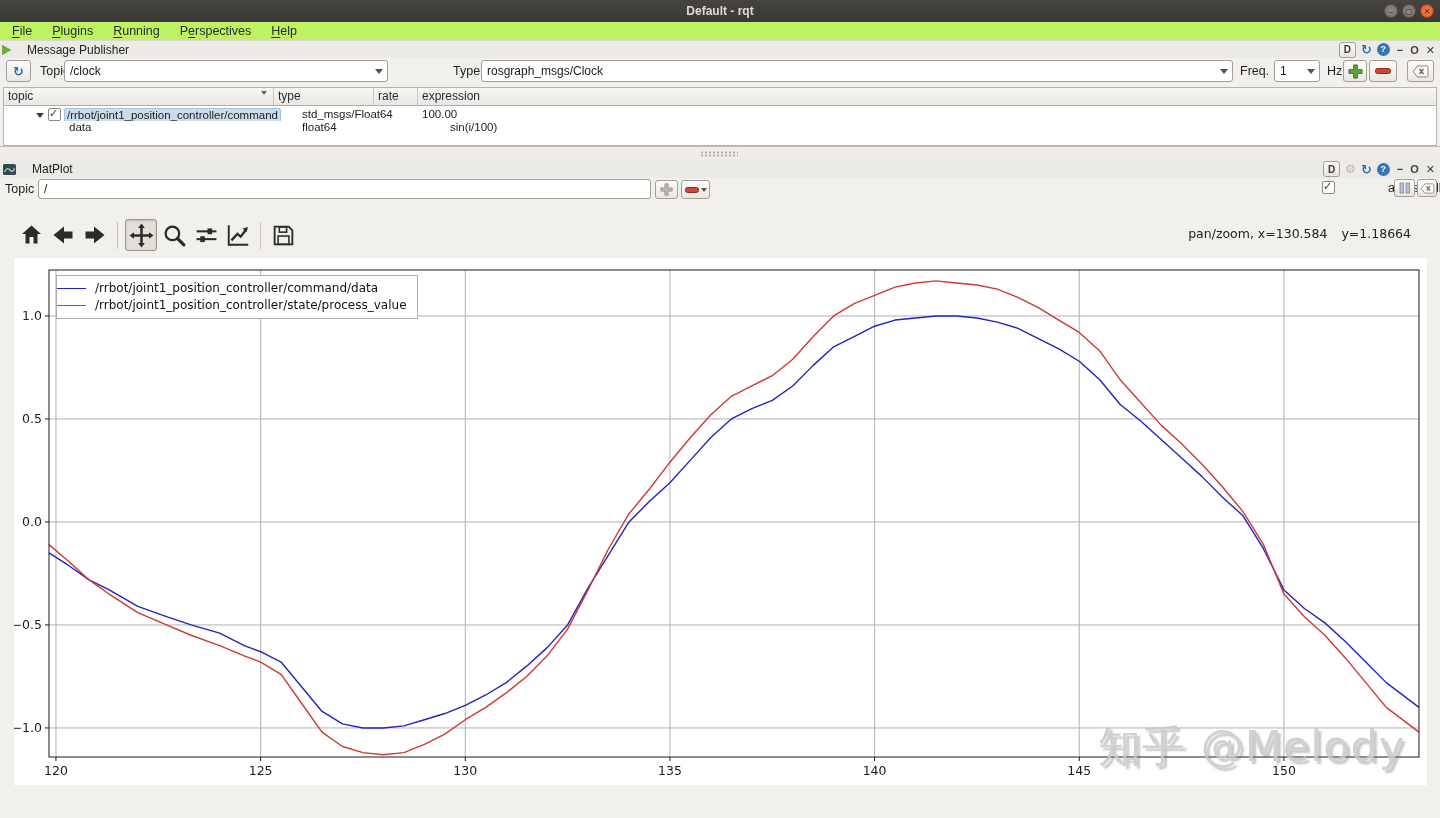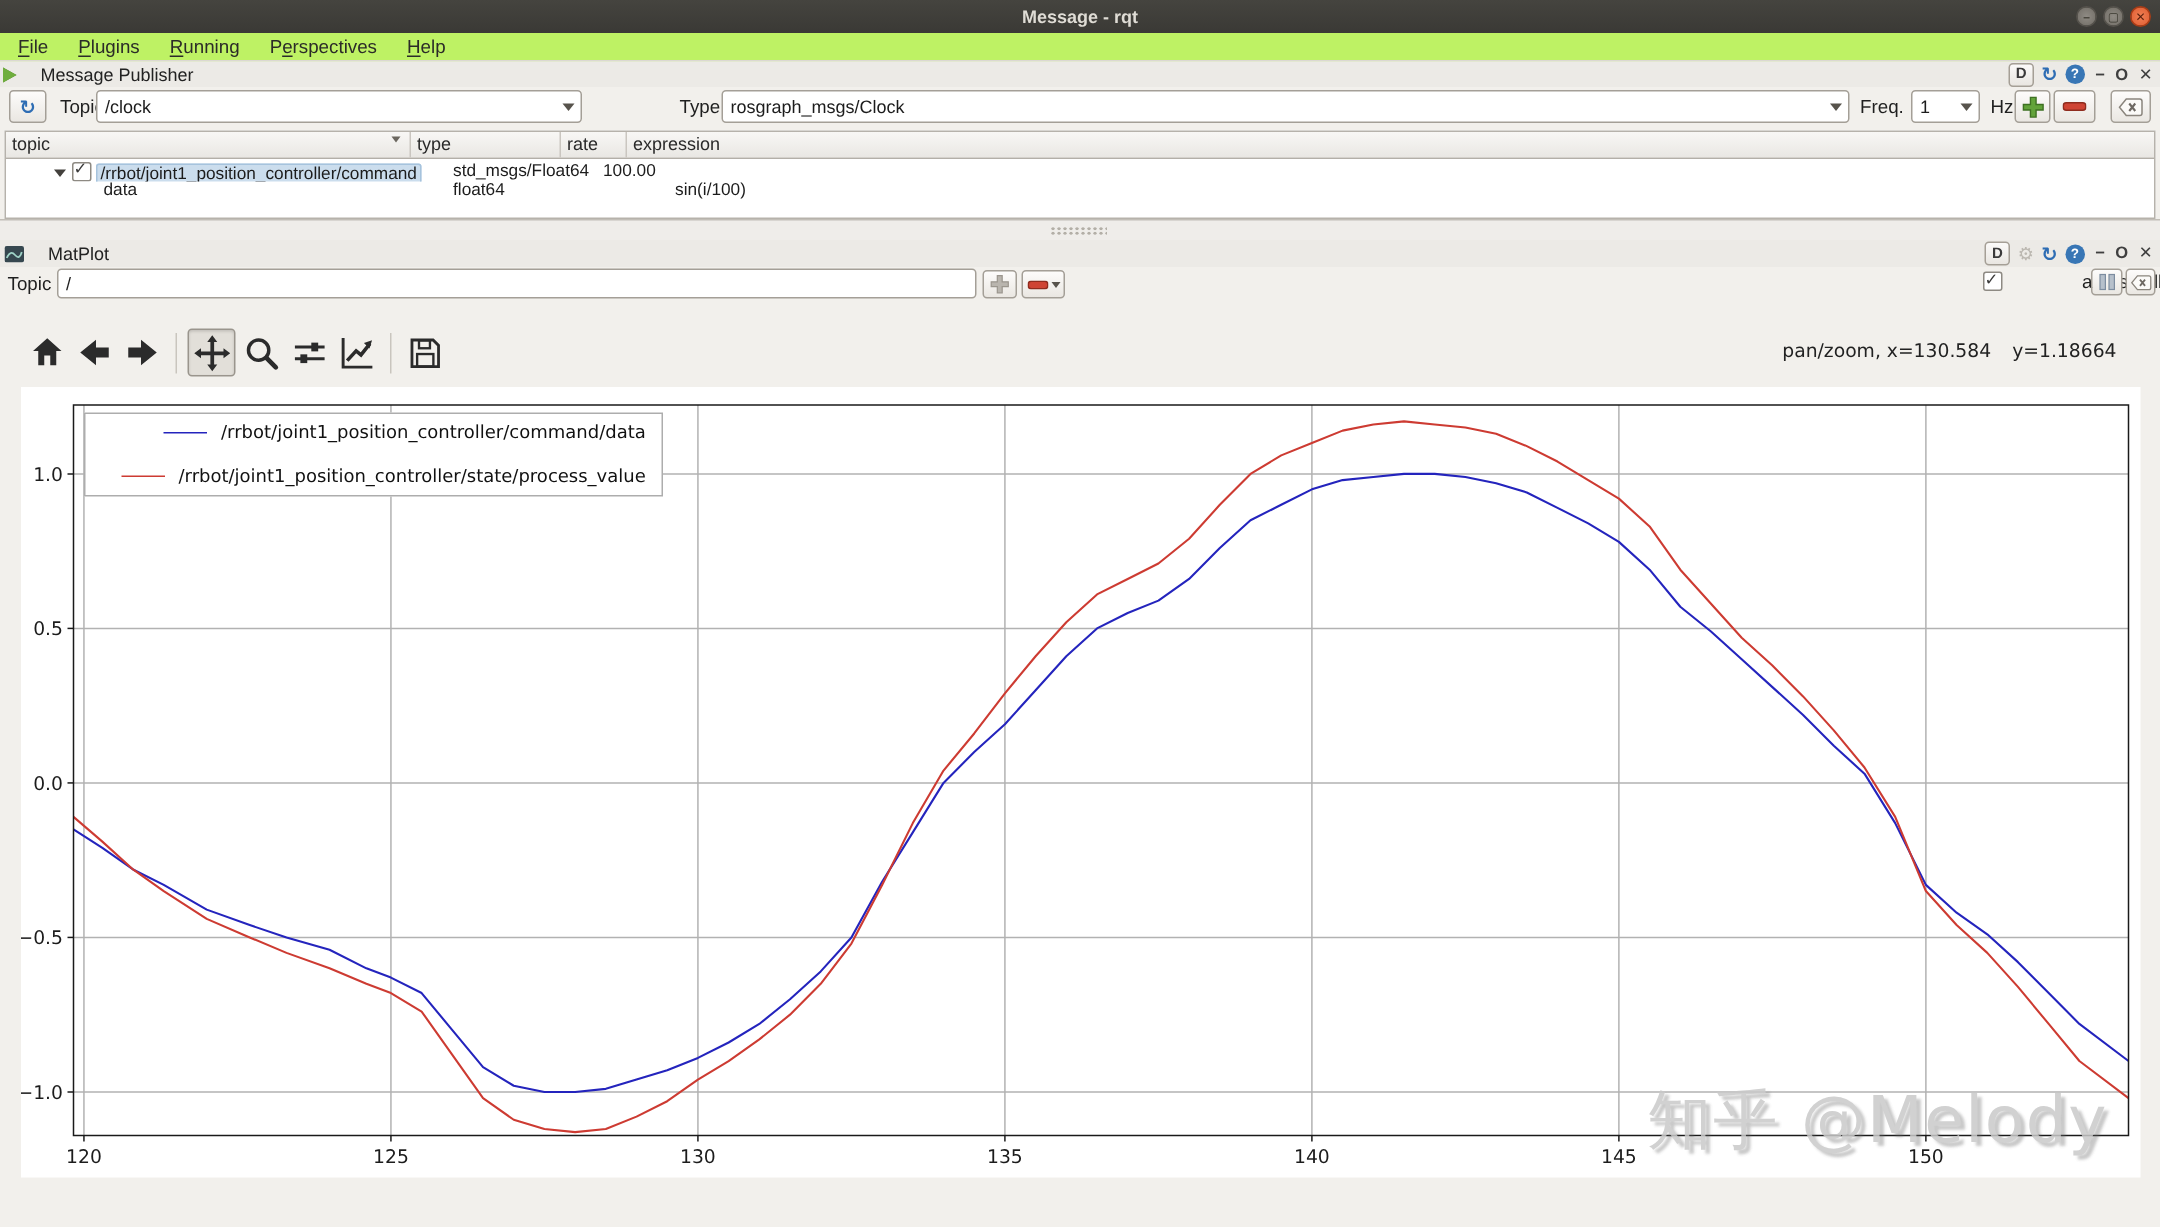--- a/index.html
+++ b/index.html
@@ -114,7 +114,7 @@
 <div class="app">
 
   <div class="titlebar">
-    <span class="title">Message - rqt</span>
+    <span class="title">Default - rqt</span>
     <div class="winbtns">
       <div class="winbtn">
           <span>–</span>

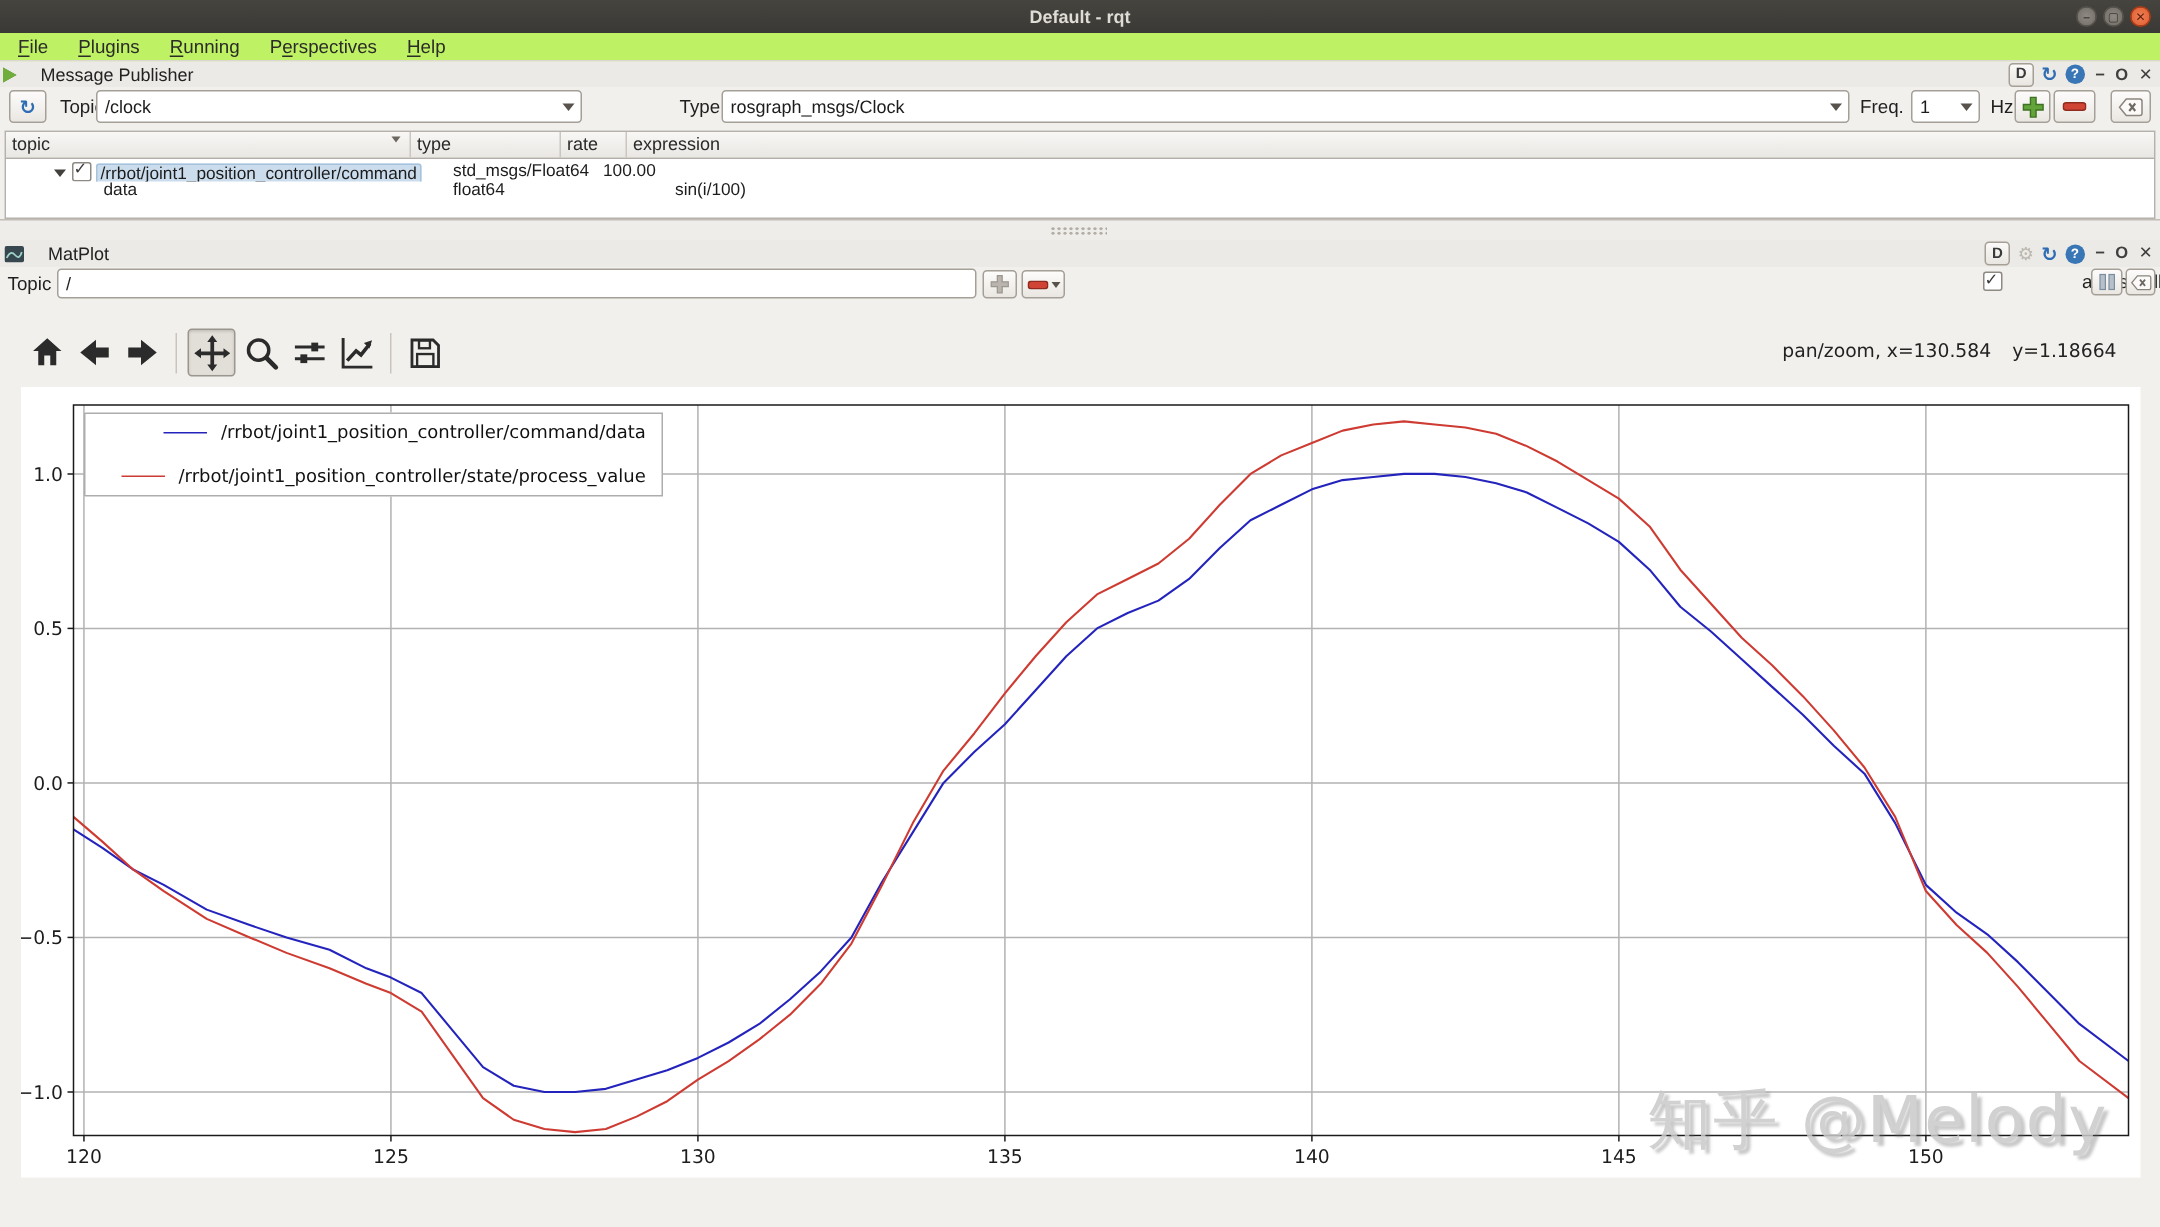--- a/index.html
+++ b/index.html
@@ -208,7 +208,7 @@
         <span class="tri-expand"></span><span class="cb checked"></span><span class="sel">/rrbot/joint1_position_controller/command</span>
       </div>
       <div class="td" style="width:100px;">std_msgs/Float64</div>
-      <div class="td" style="width:44px;">100.00</div>
+      <div class="td" style="width:44px;margin-left:20px;">100.00</div>
       <div class="td" style="flex:1;"></div>
     </div>
     <div class="trow">

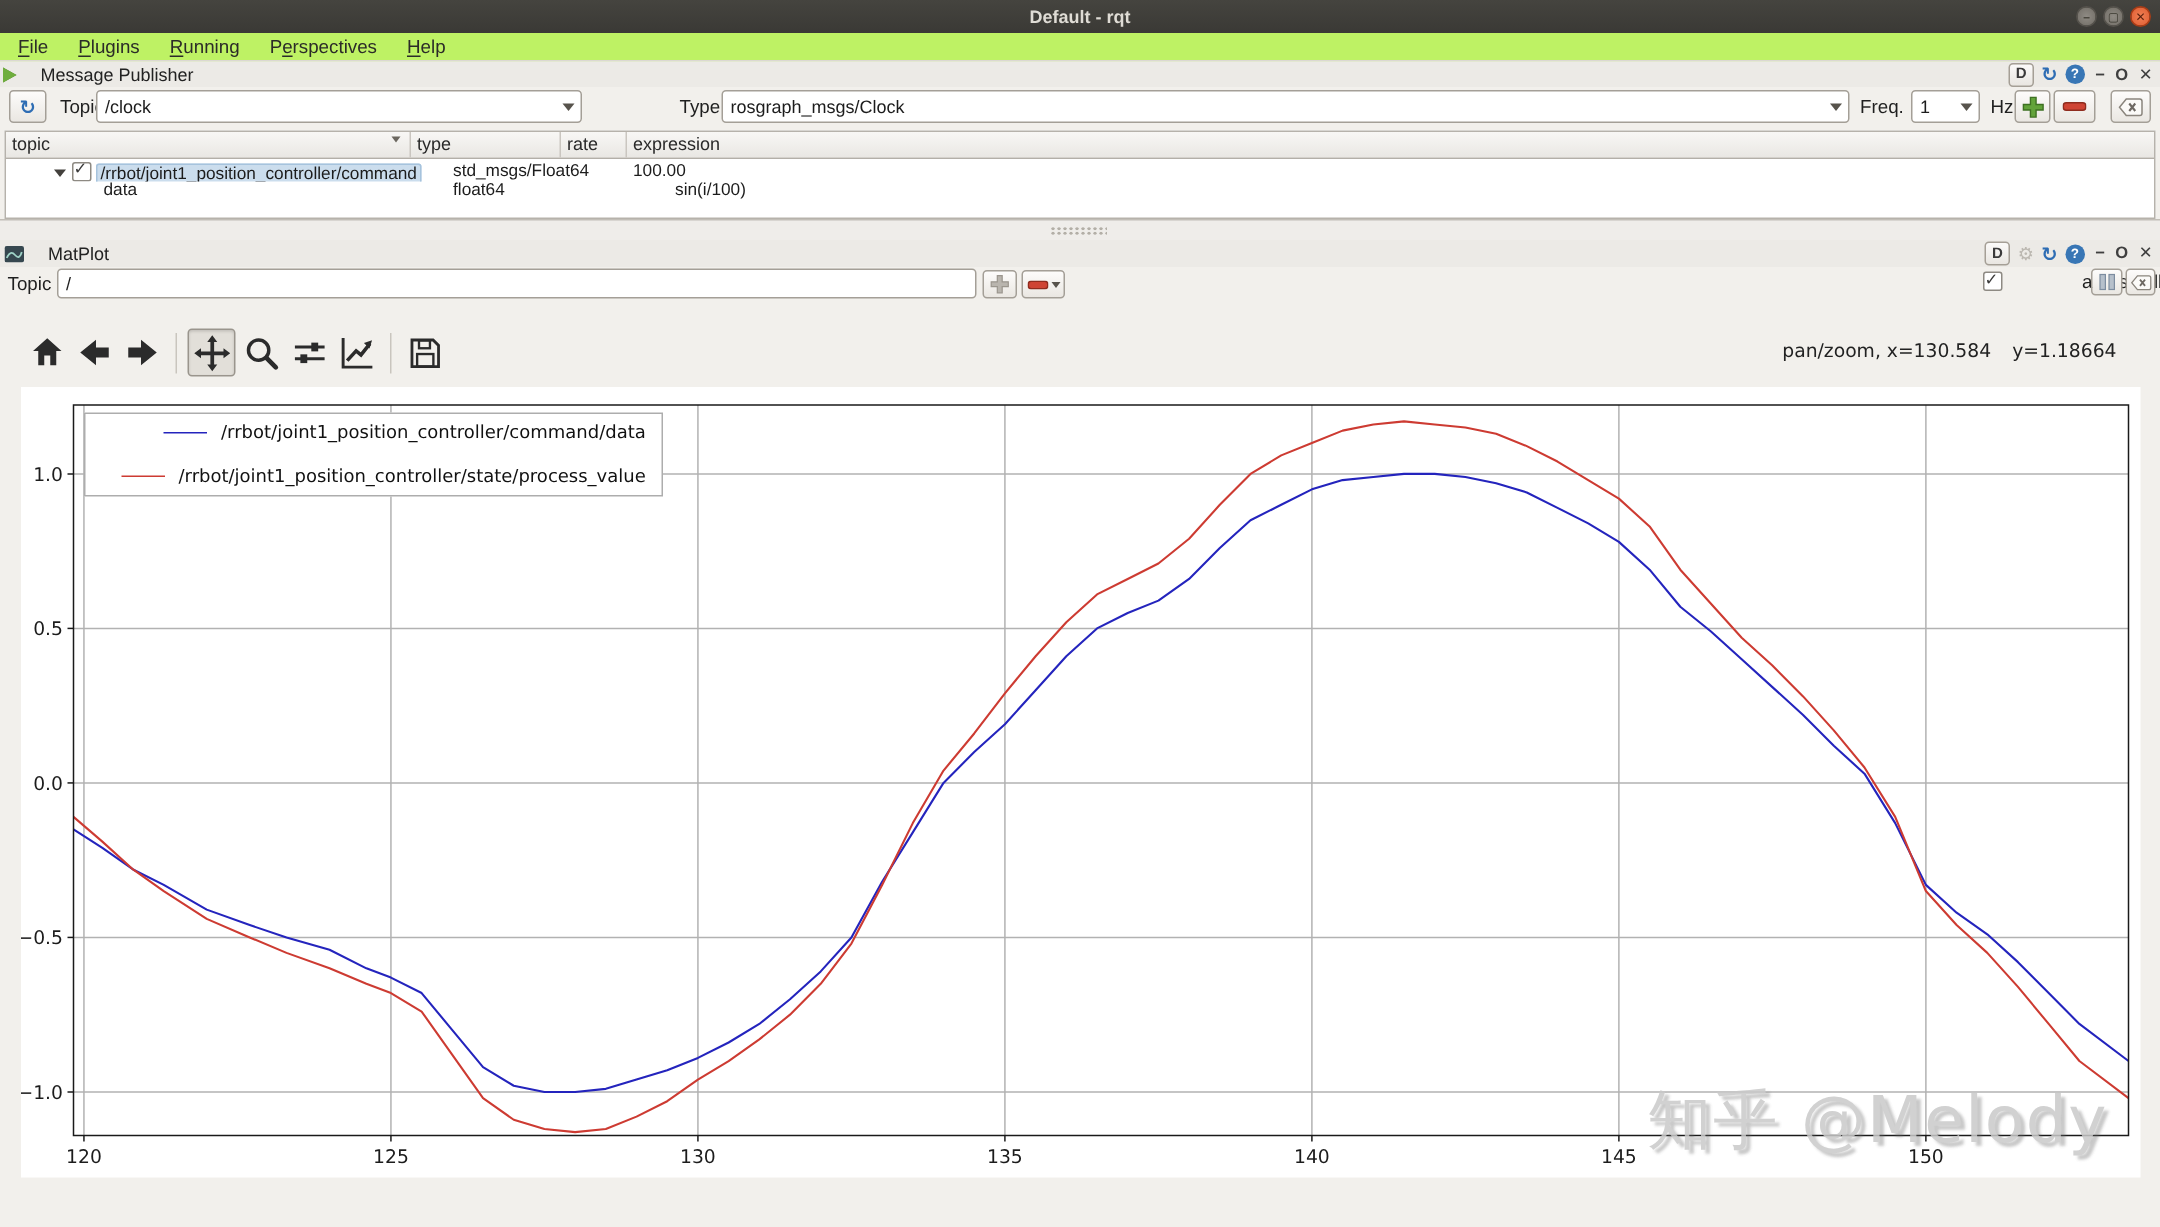--- a/index.html
+++ b/index.html
@@ -98,7 +98,7 @@
   .figure svg{position:absolute;left:0;top:0;}
   .ticklabel{font-family:"DejaVu Sans",sans-serif;font-size:12.5px;fill:#1c1c1c;}
   .legend{position:absolute;left:42px;top:17px;background:#fff;border:1px solid #adadad;
-          padding:4px 10px 5px 24px;display:flex;flex-direction:column;gap:13px;align-items:flex-end;}
+          padding:4px 10px 5px 0;display:flex;flex-direction:column;gap:1px;}
   .legend-row{display:flex;align-items:center;gap:9px;height:16px;}
   .legend-swatch{width:29px;border-top:1.7px solid;}
   .legend-label{font-family:"DejaVu Sans",sans-serif;font-size:12px;color:#111;white-space:nowrap;}

